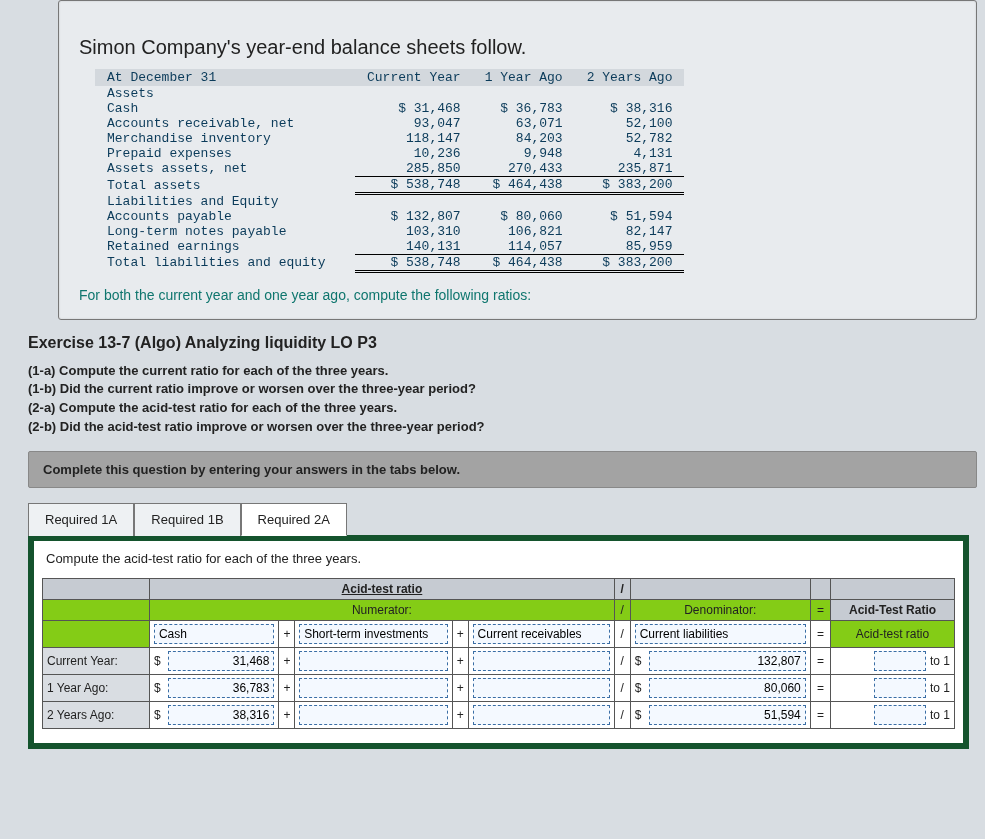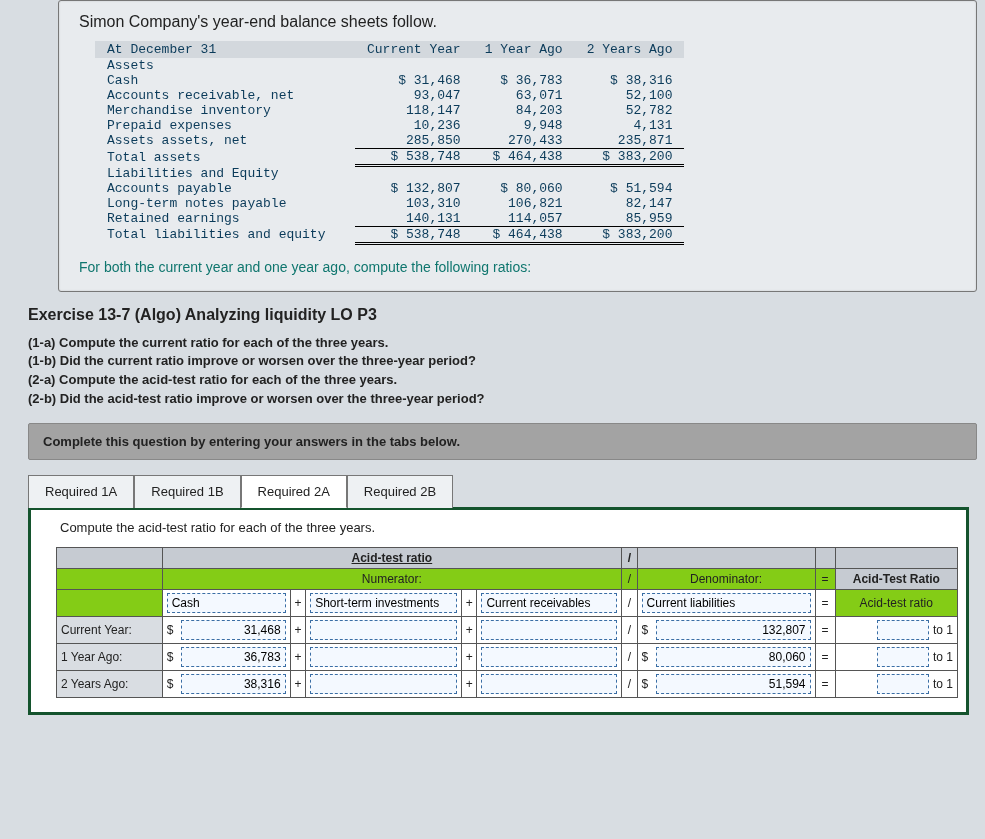--- a/index.html
+++ b/index.html
@@ -20,7 +20,7 @@
     margin: 0 0 14px 50px;
     box-shadow: inset 0 0 2px rgba(0,0,0,.15);
   }
-  .intro { font-size: 16px; margin-bottom: 10px; }
+  .intro { font-size: 20px; margin-bottom: 10px; margin-top: 23px; }
   .bs-wrap { margin-left: 16px; }
   table.bs {
     font-family: "Courier New", monospace;

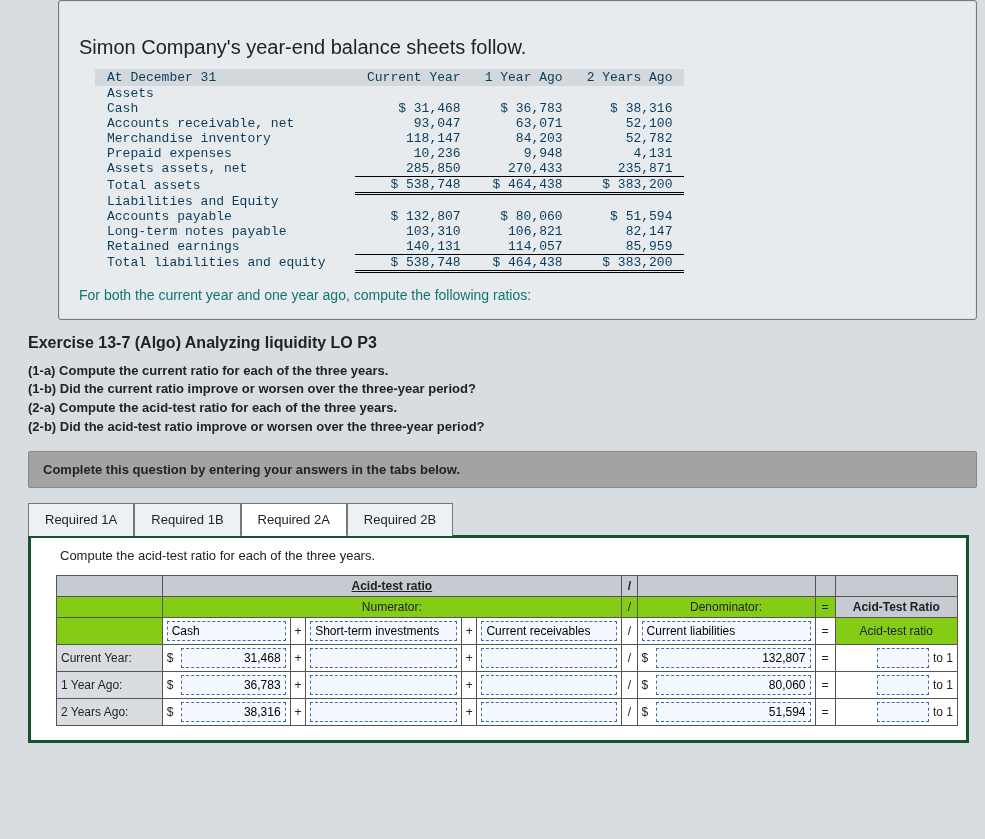--- a/index.html
+++ b/index.html
@@ -230,7 +230,6 @@
   <div class="tab">Required 1A</div>
   <div class="tab">Required 1B</div>
   <div class="tab active">Required 2A</div>
-  <div class="tab">Required 2B</div>
 </div>
 
 <div class="tab-content">

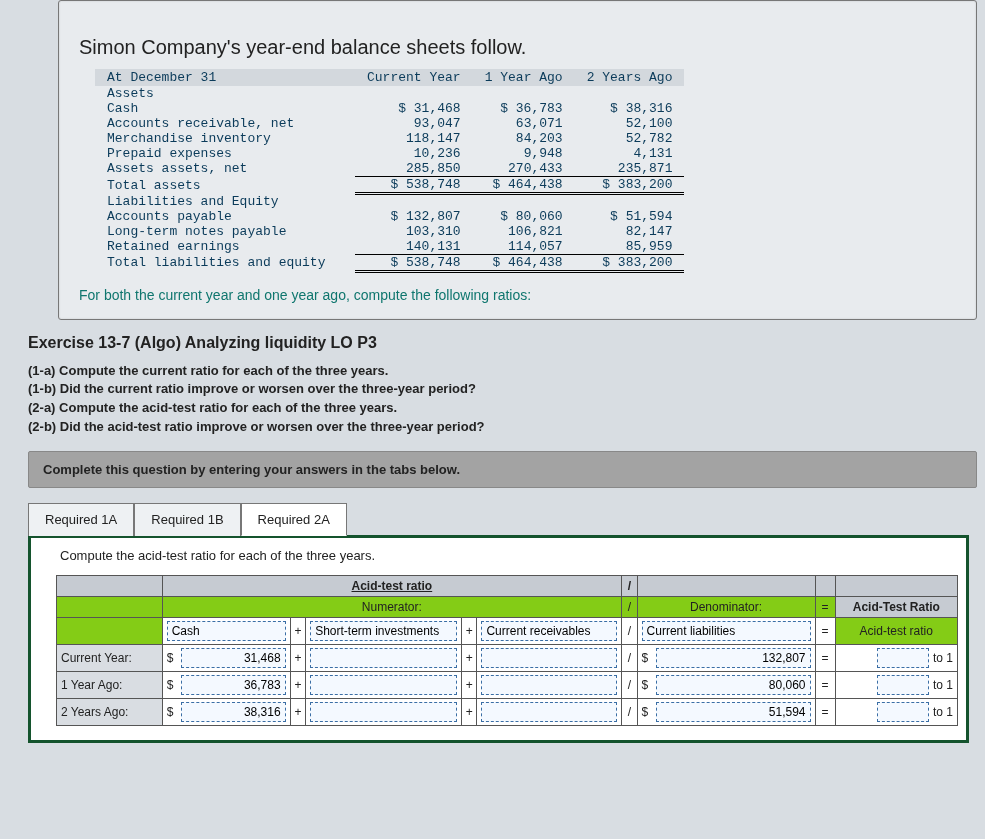--- a/index.html
+++ b/index.html
@@ -77,9 +77,9 @@
   }
   .tab-content {
     background: #fff;
-    border: 3px solid #14532d;
+    border: 6px solid #14532d;
     margin: 0 8px 0 20px;
-    padding: 10px 8px 14px 25px;
+    padding: 10px 8px 14px 8px;
   }
   .tc-title { font-size: 13px; margin: 0 0 12px 4px; }
   table.work {

